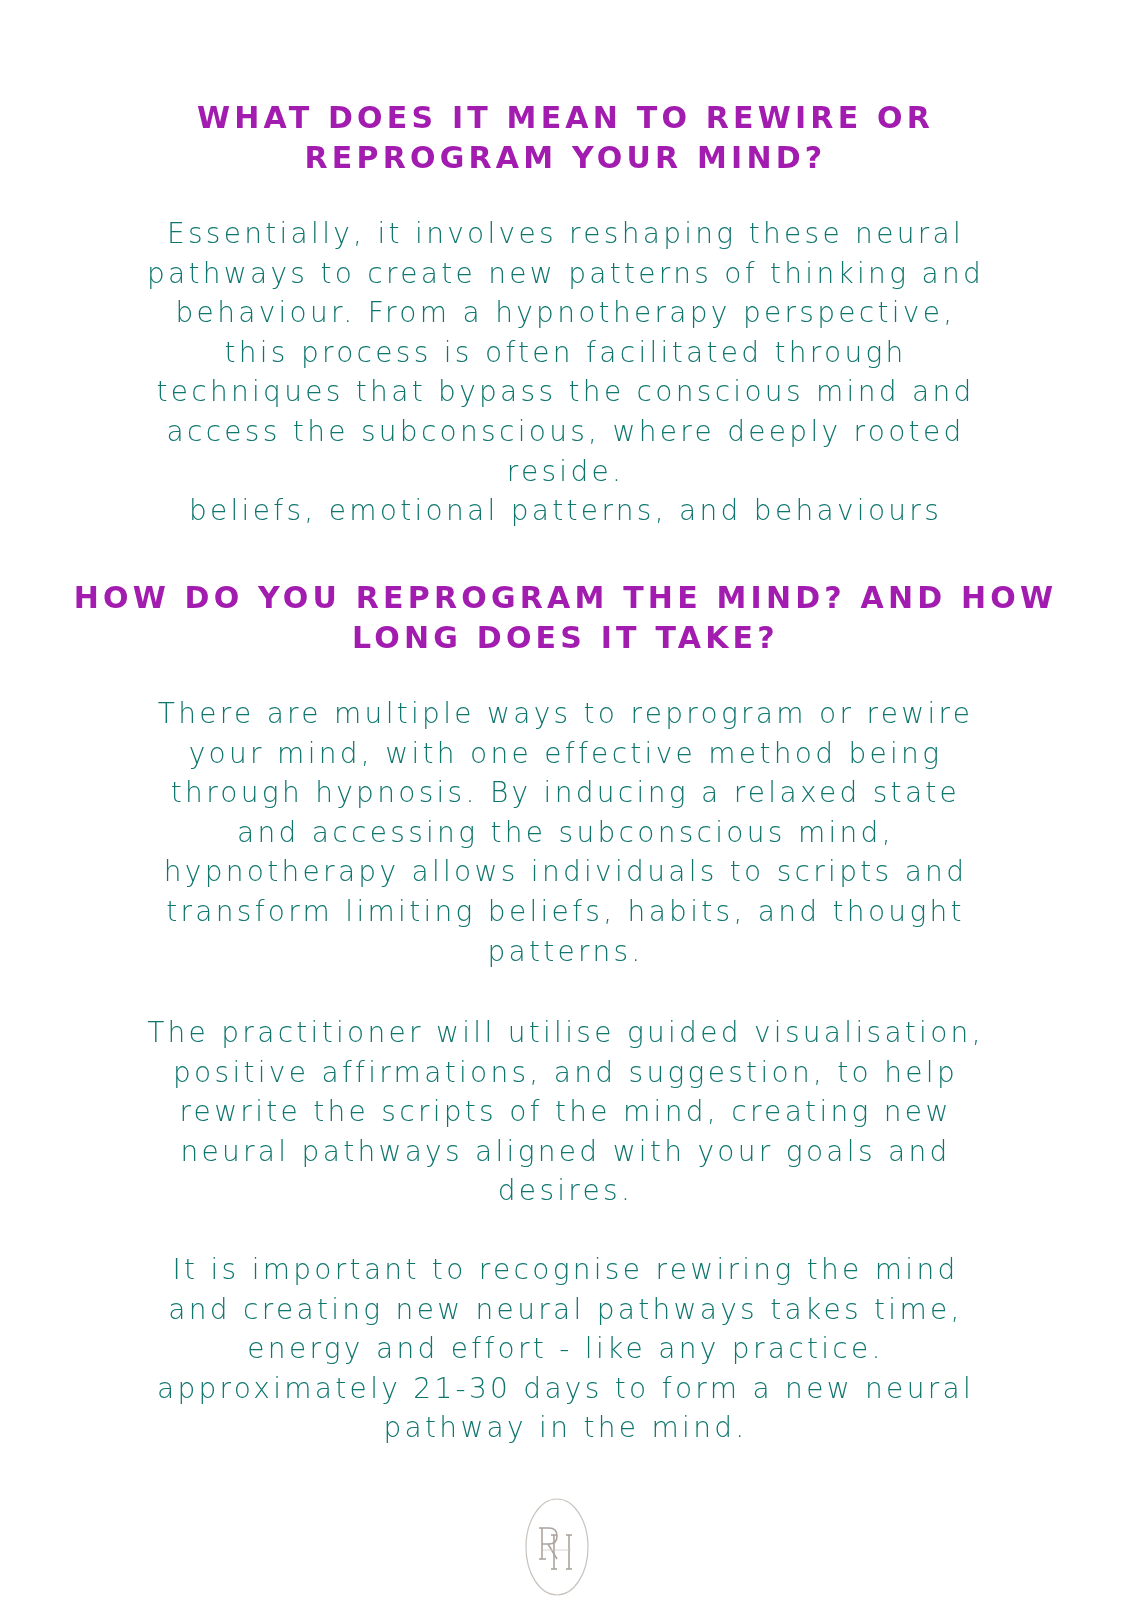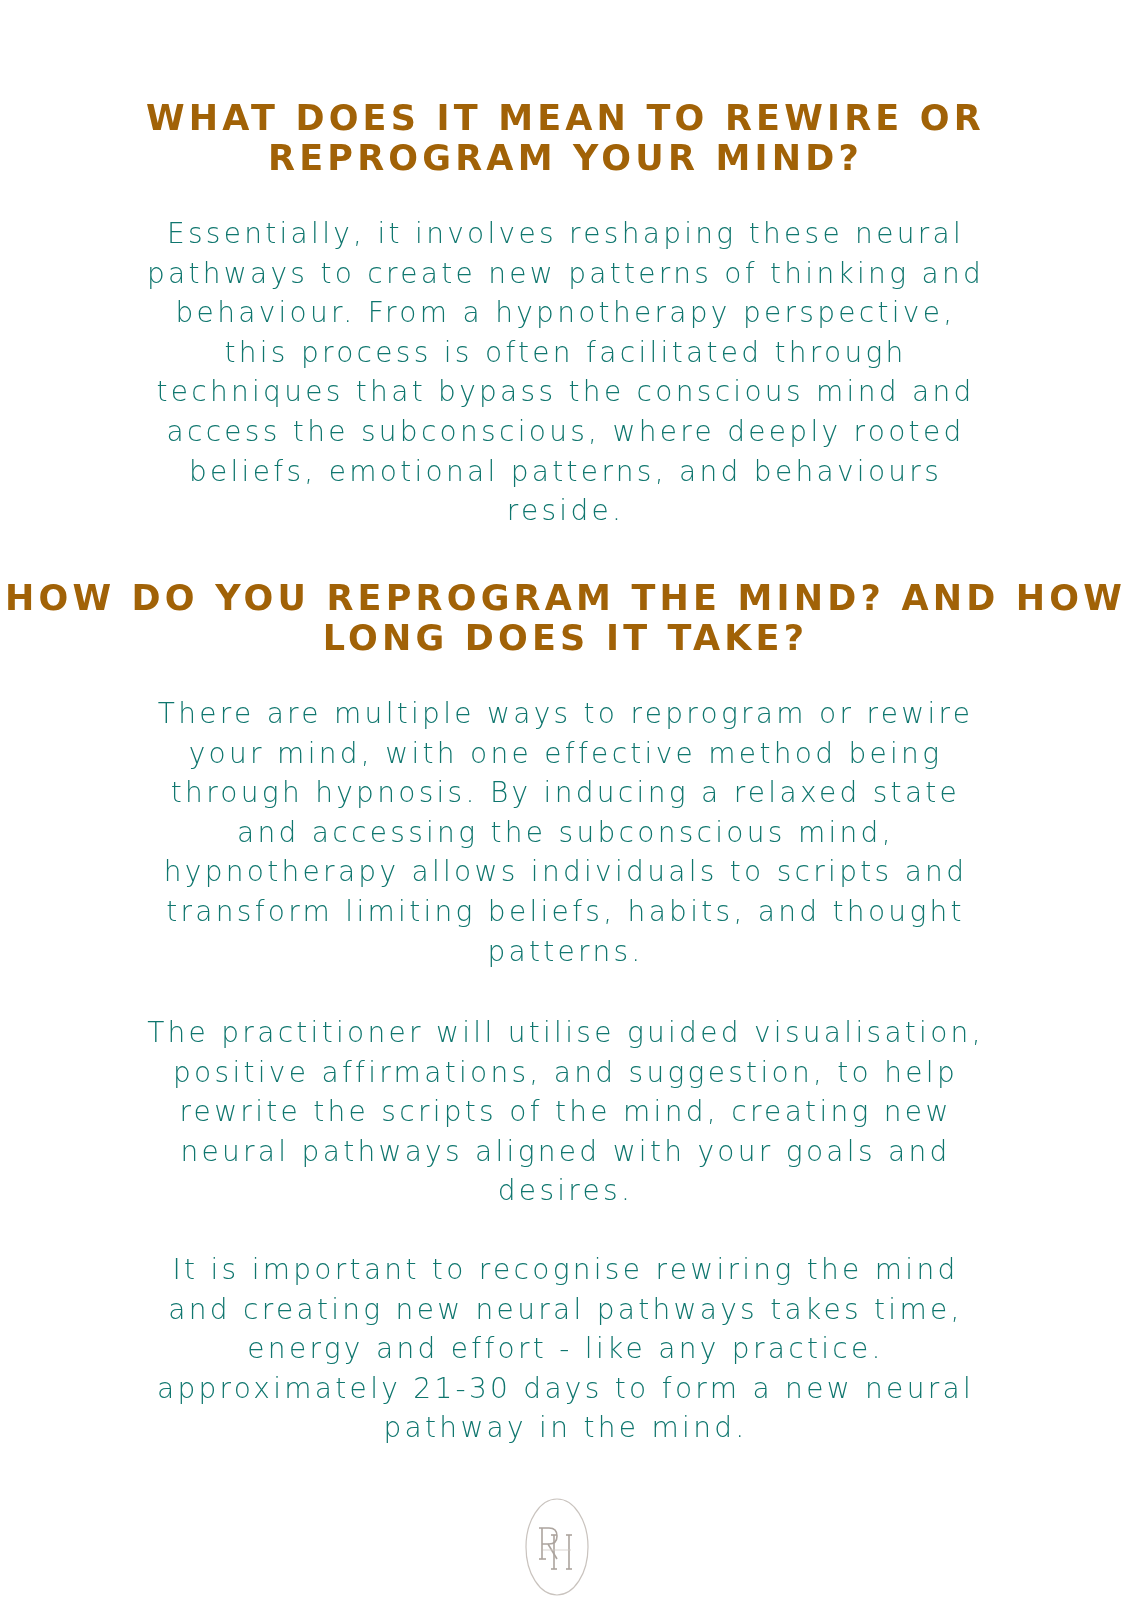--- a/index.html
+++ b/index.html
@@ -8,7 +8,7 @@
   .page { position: absolute; left: 0; top: 0; width: 1131px; height: 1600px; }
   .heading { position: absolute; left: 0; width: 1131px; text-align: center;
              font-family: "DejaVu Sans", sans-serif; font-weight: bold;
-             font-size: 35px; letter-spacing: 4.2px; color: #a16207; }
+             font-size: 30px; letter-spacing: 4.2px; color: #a21caf; }
   .heading .line { display: block; height: 40px; line-height: 40px; }
   .para { position: absolute; left: 0; width: 1131px; text-align: center;
           font-family: "DejaVu Sans", sans-serif; font-size: 28px;

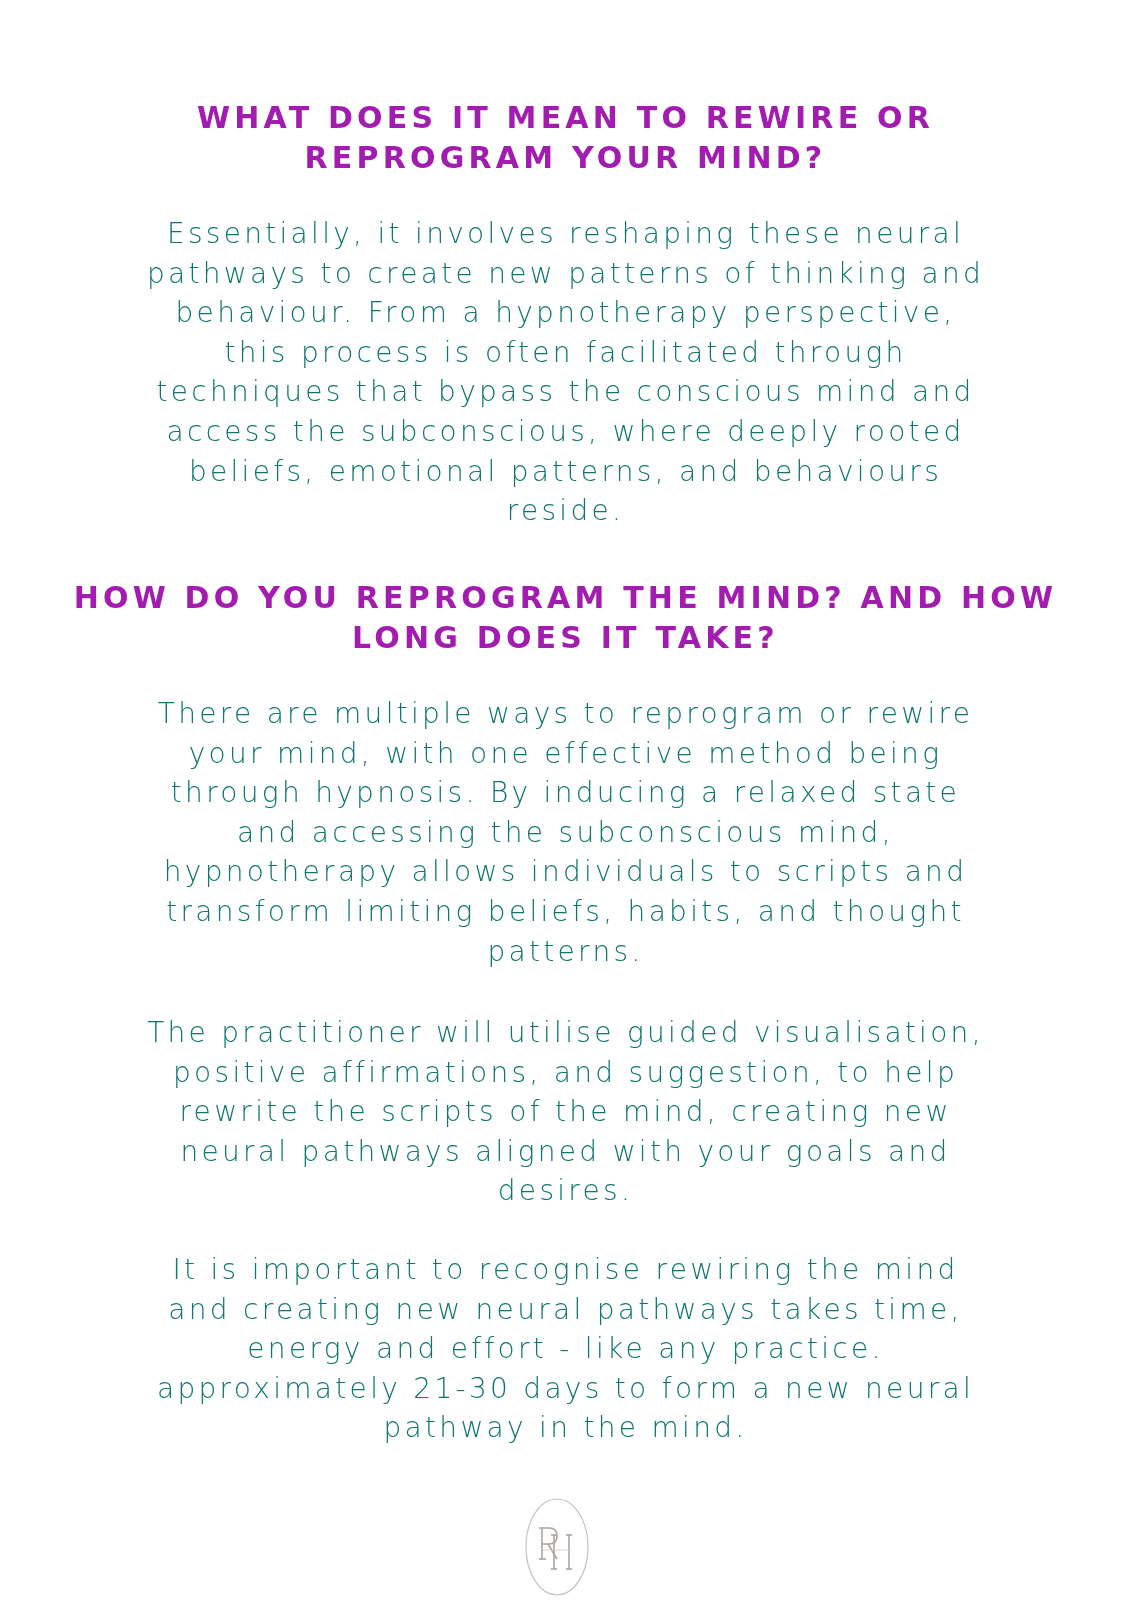--- a/index.html
+++ b/index.html
@@ -33,8 +33,8 @@
     <span class="line">this process is often facilitated through</span>
     <span class="line">techniques that bypass the conscious mind and</span>
     <span class="line">access the subconscious, where deeply rooted</span>
+    <span class="line">reside.</span>
     <span class="line">beliefs, emotional patterns, and behaviours</span>
-    <span class="line">reside.</span>
   </div>
 
   <div class="heading" style="top:578px;">

